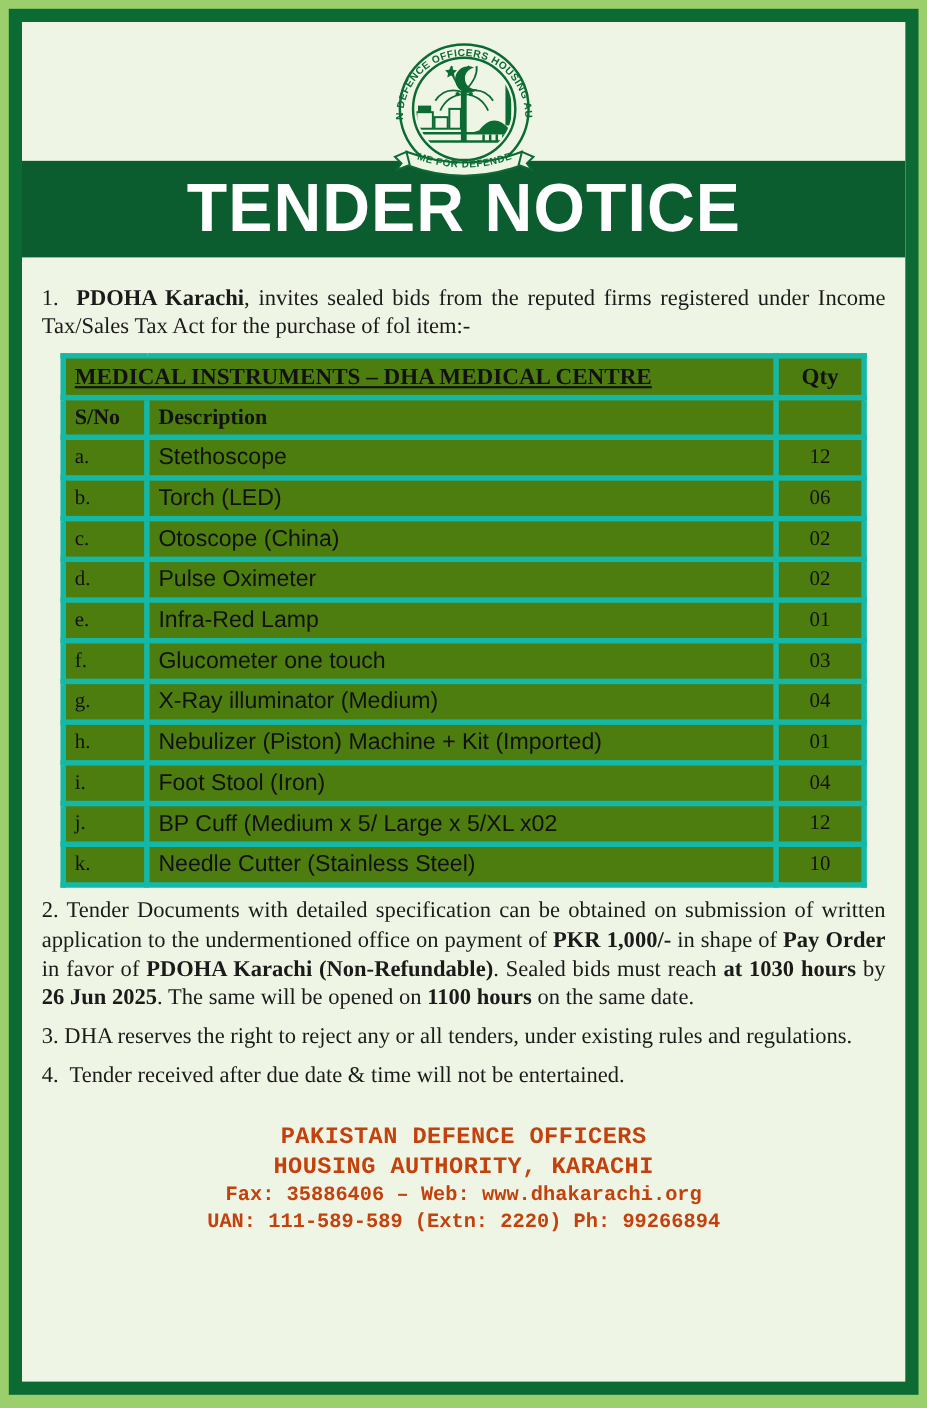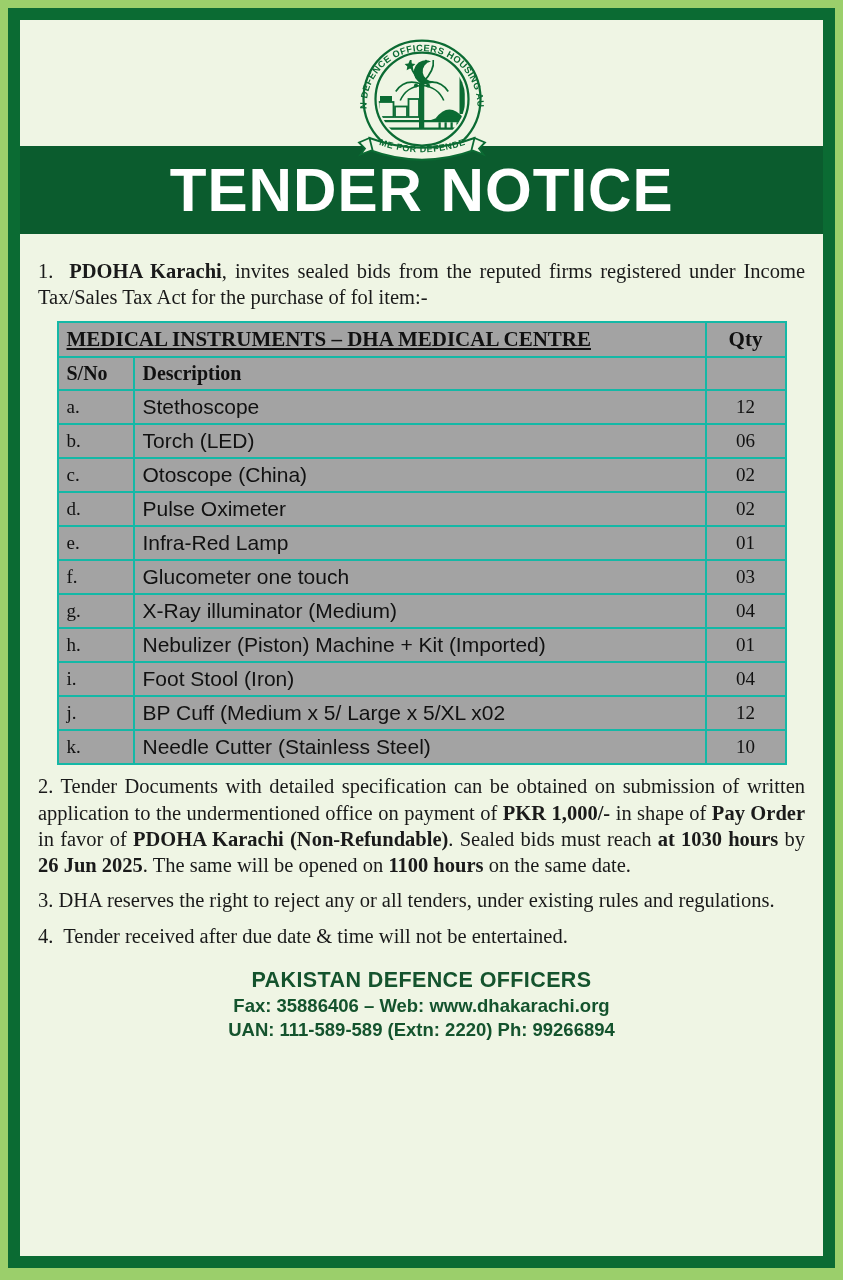--- a/index.html
+++ b/index.html
@@ -99,9 +99,9 @@
     table-layout: fixed;
   }
   table#items td, table#items th {
-    border: 2px solid #14b8a6;
+    border: 5px solid #14b8a6;
     padding: 4px 8px;
-    background: #a3a3a3;
+    background: #4d7c0f;
     color: #111;
     vertical-align: middle;
   }

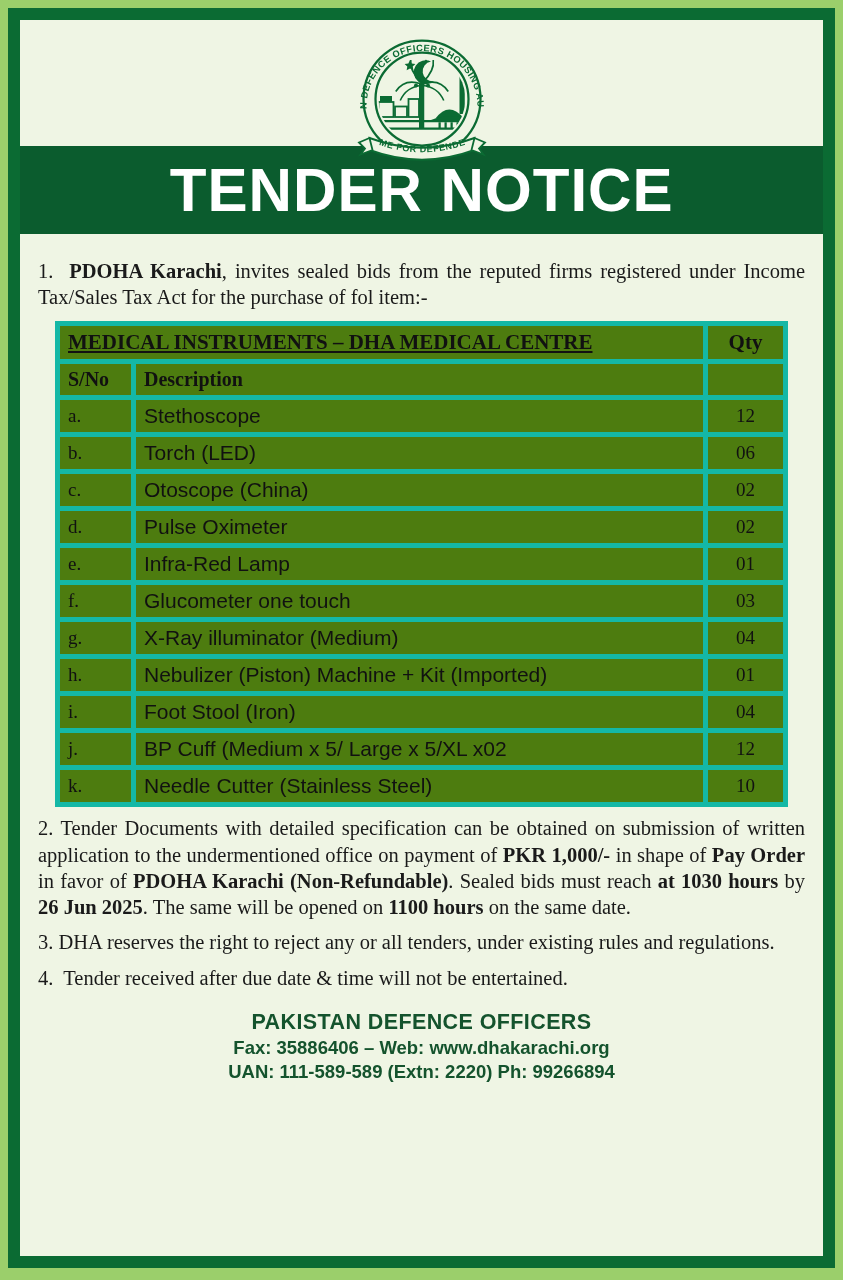--- a/index.html
+++ b/index.html
@@ -149,10 +149,10 @@
 
   
   #footer {
-    margin-top: 18px;
+    margin-top: 30px;
     text-align: center;
-    font-family: Liberation Sans, sans-serif;
-    color: #14532d;
+    font-family: Liberation Mono, monospace;
+    color: #c2410c;
   }
   .f-org {
     font-weight: bold;

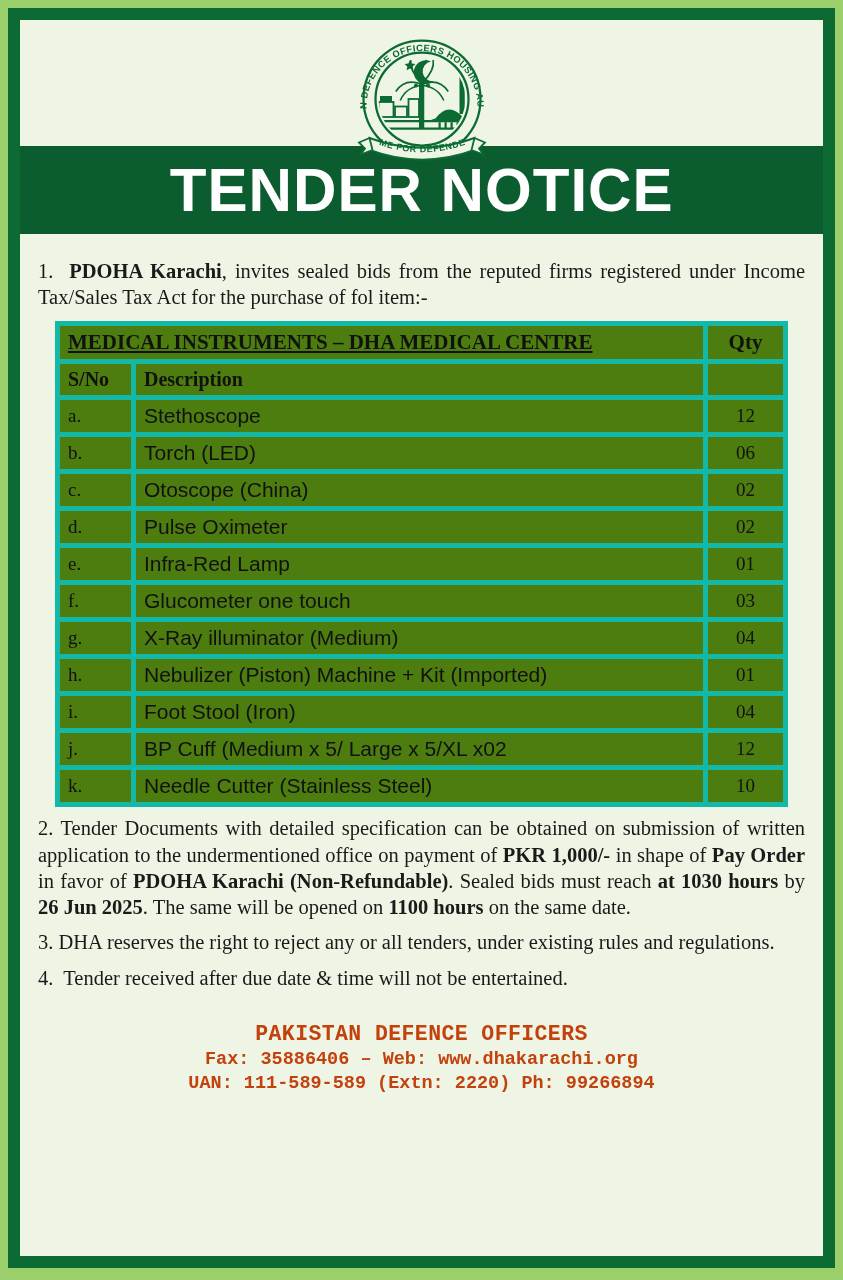--- a/index.html
+++ b/index.html
@@ -359,6 +359,7 @@
 
         <div id="footer">
           <div class="f-org">PAKISTAN DEFENCE OFFICERS</div>
+          <div class="f-org">HOUSING AUTHORITY, KARACHI</div>
           <div class="f-line">Fax: 35886406 – Web: www.dhakarachi.org</div>
           <div class="f-line">UAN: 111-589-589 (Extn: 2220) Ph: 99266894</div>
         </div>

